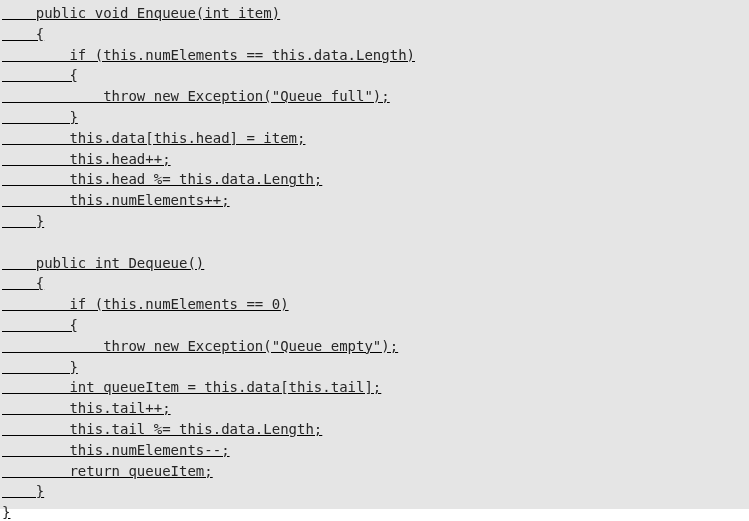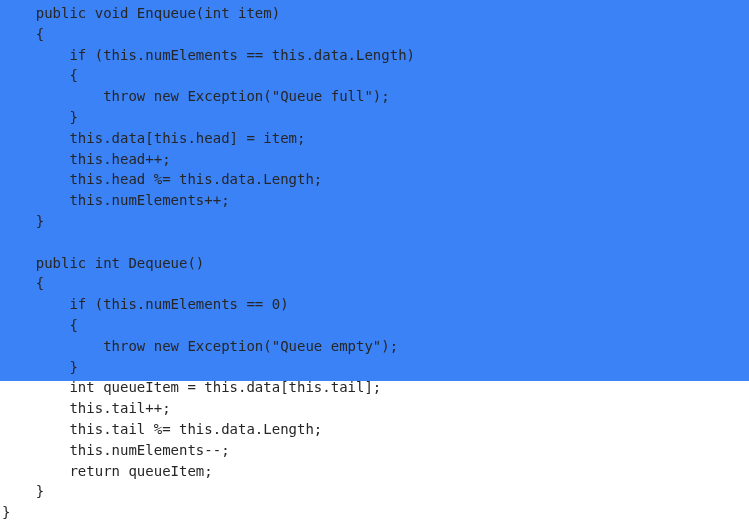--- a/index.html
+++ b/index.html
@@ -12,9 +12,10 @@
   }
   .page {
     width: 749px;
-    height: 381px;
-    background: #3b82f6;
+    height: 509px;
+    background: #e5e5e5;
     box-sizing: border-box;
+    text-decoration: underline;
   }
   pre.code-listing {
     margin: 0;

